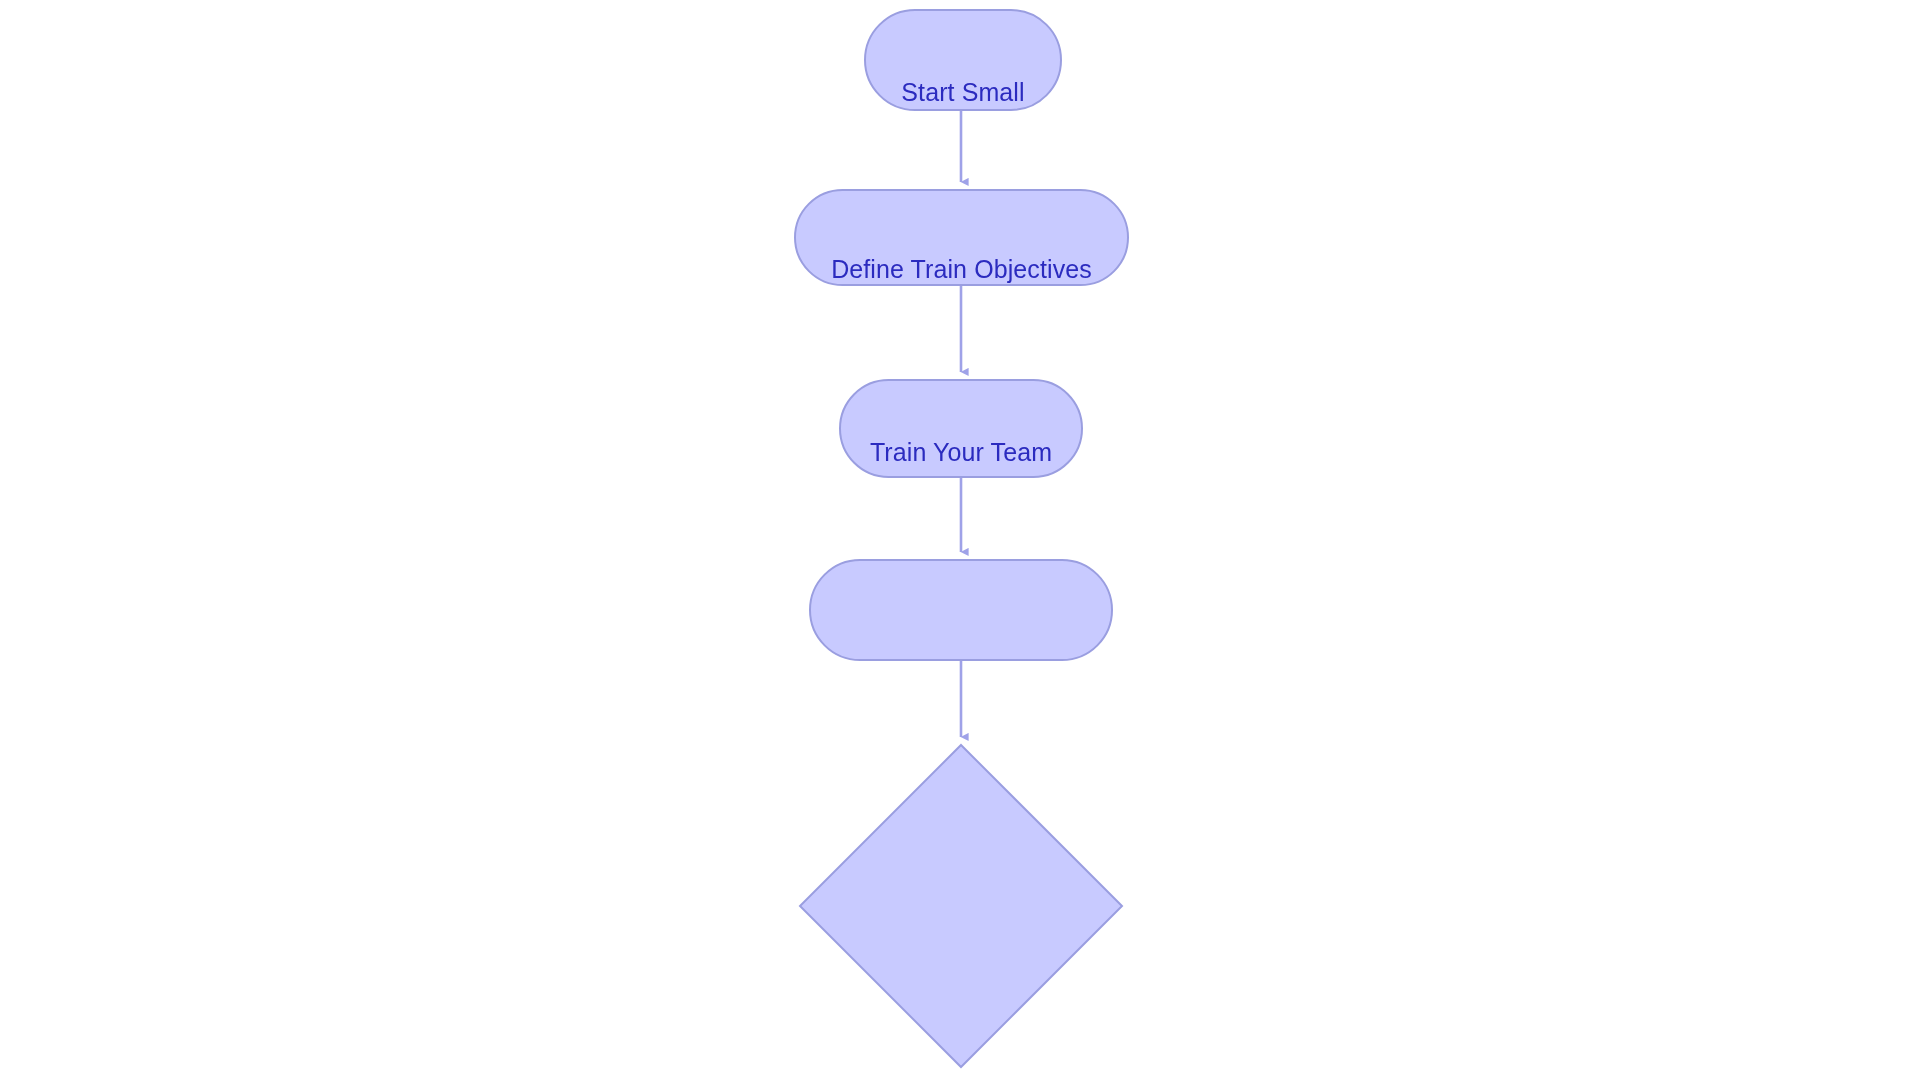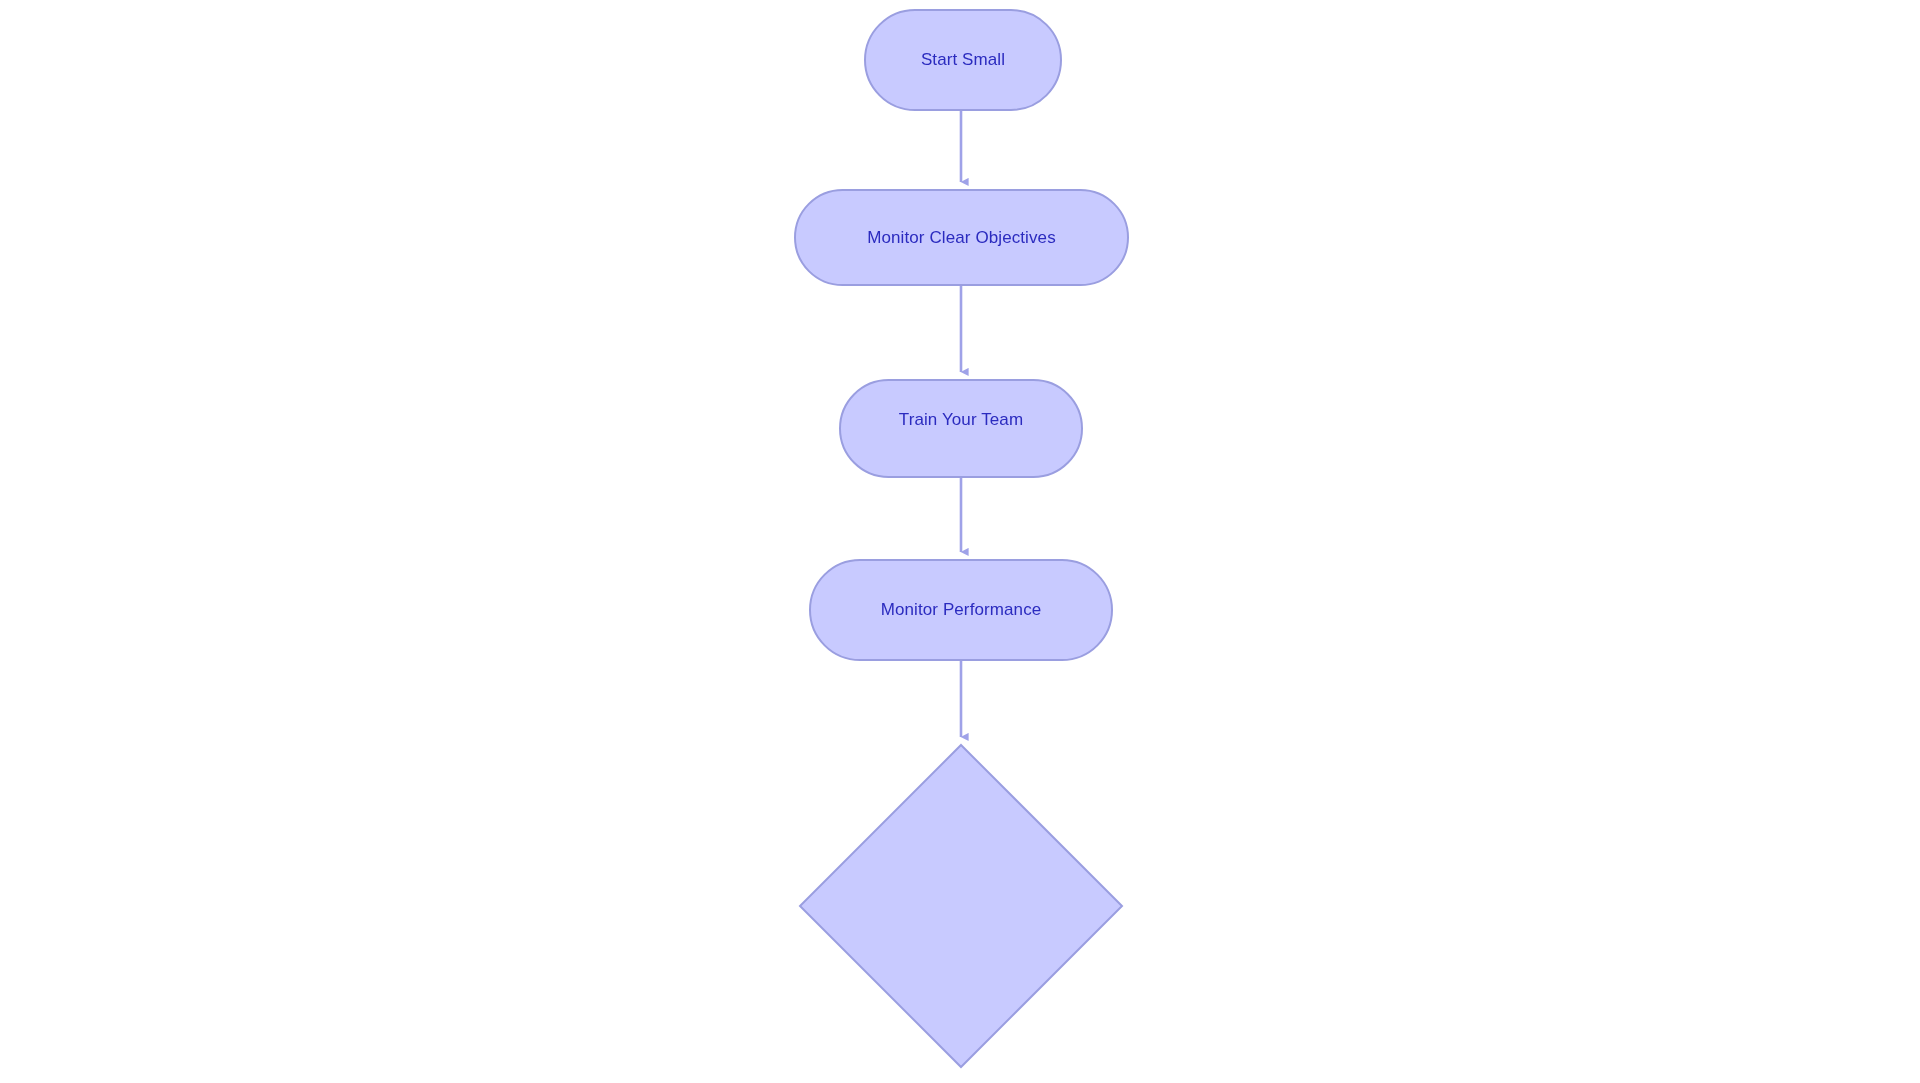--- a/index.html
+++ b/index.html
@@ -37,13 +37,14 @@
     justify-content: center;
     text-align: center;
     color: #2b2bbf;
-    font-size: 17px;
+    font-size: 25px;
     font-weight: 400;
     letter-spacing: 0.1px;
     line-height: 1.15;
     white-space: nowrap;
     pointer-events: none;
     user-select: none;
+    margin-top: 32px;
   }
 
   

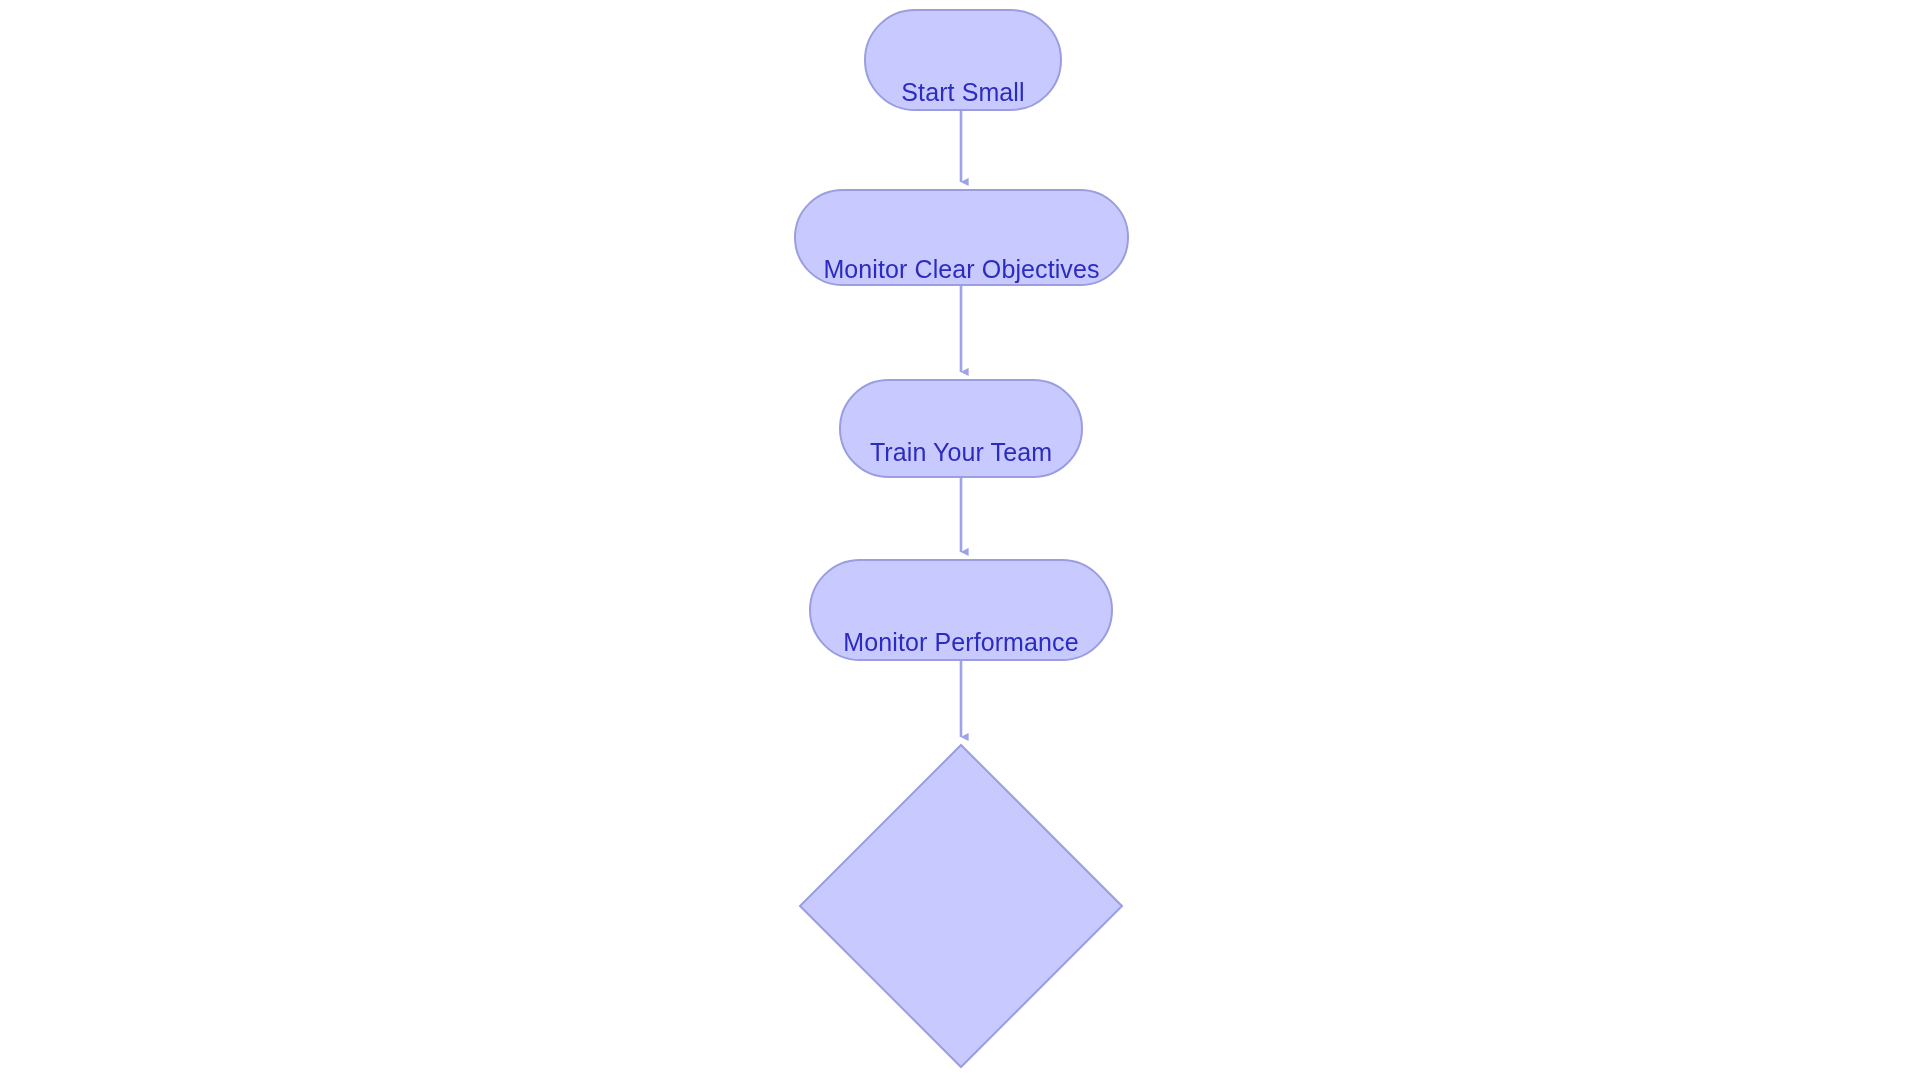--- a/index.html
+++ b/index.html
@@ -92,7 +92,7 @@
 
   <div class="node-label" id="label-node-1">Start Small</div>
 
-  <div class="node-label" id="label-node-2">Monitor Clear Objectives</div>
+  <div class="node-label" id="label-node-2">Define Train Objectives</div>
 
   <div class="node-label" id="label-node-3">Train Your Team</div>
 

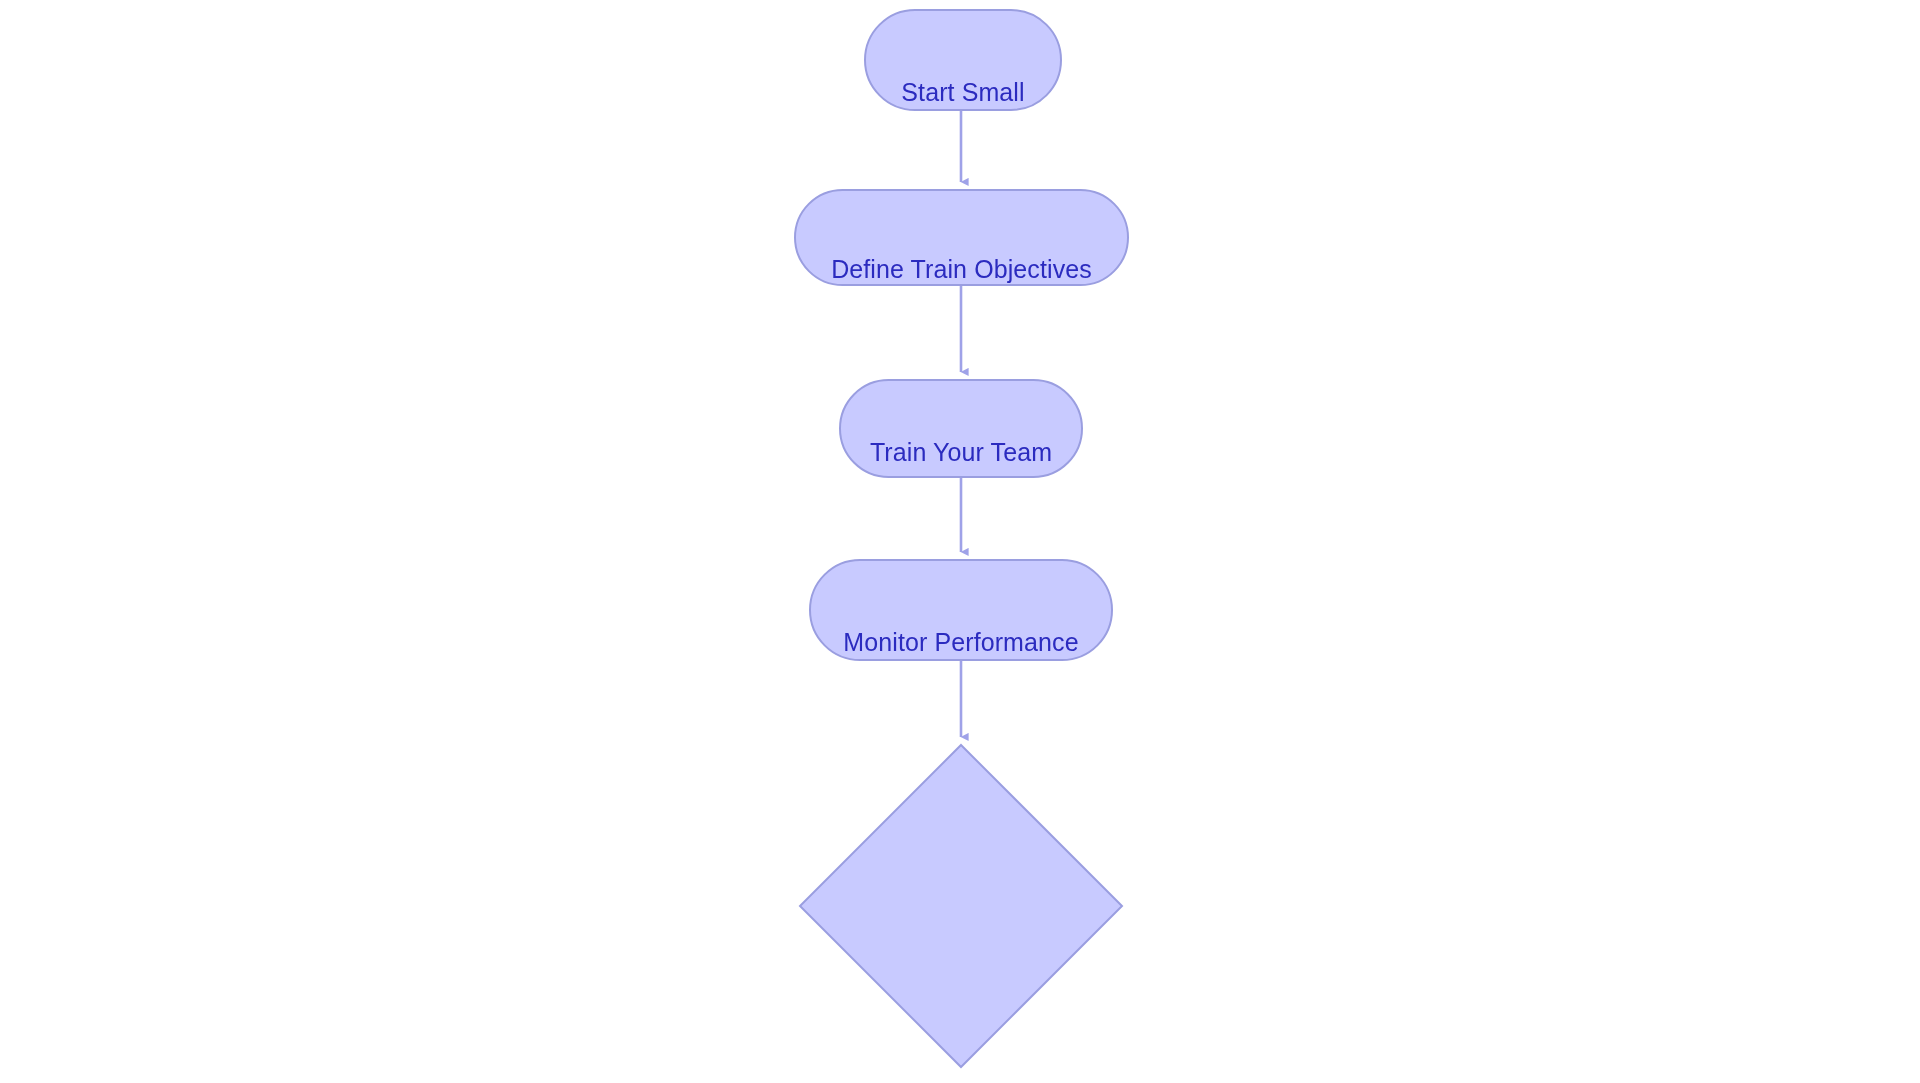--- a/index.html
+++ b/index.html
@@ -96,7 +96,6 @@
 
   <div class="node-label" id="label-node-3">Train Your Team</div>
 
-  <div class="node-label" id="label-node-4">Monitor Performance</div>
 
 
 </div>

